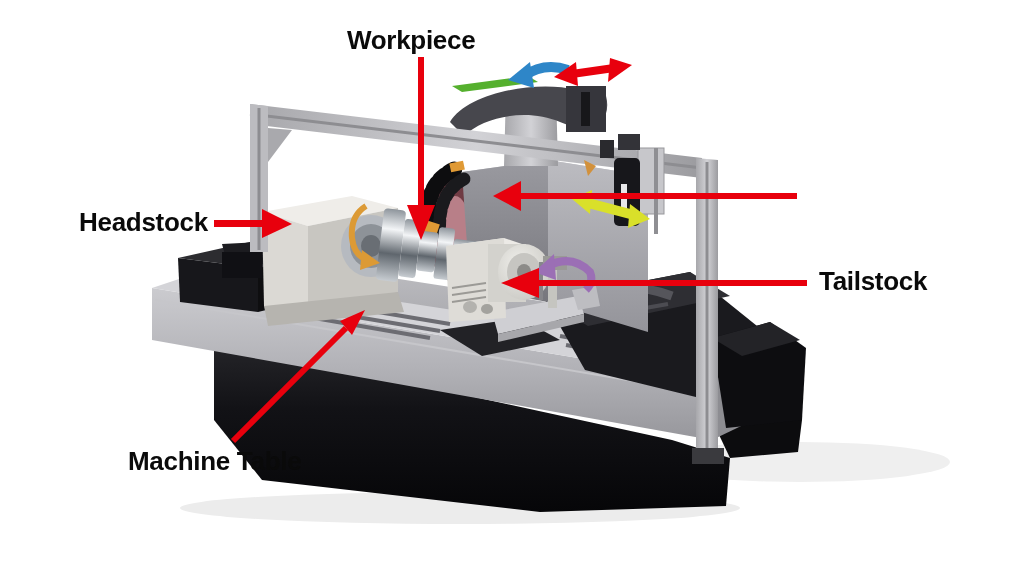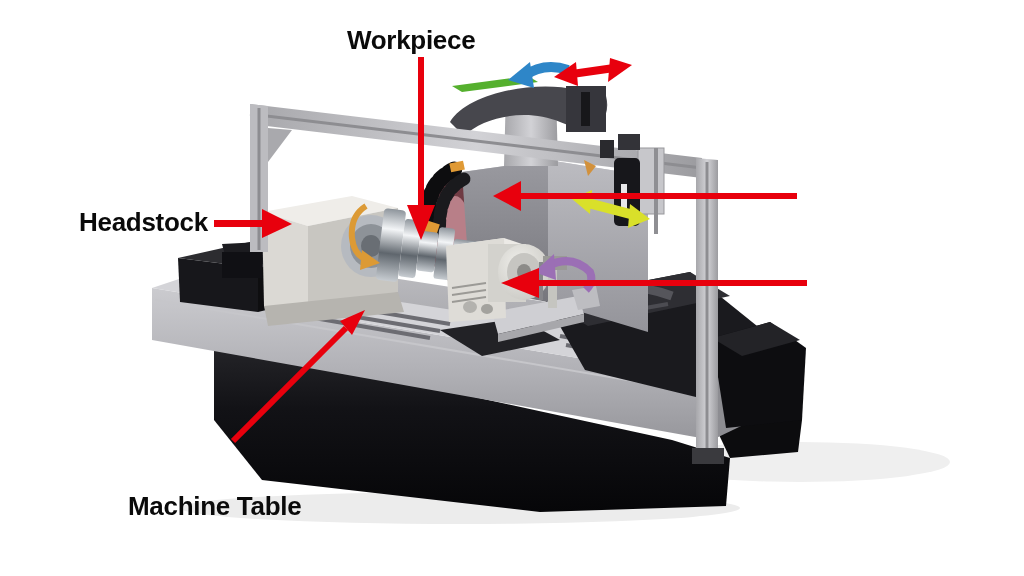--- a/index.html
+++ b/index.html
@@ -227,6 +227,7 @@
 
 <div class="callout" style="left:347px;top:27px;">Workpiece</div>
 <div class="callout" style="left:63px;top:209px;margin-left:16px;">Headstock</div>
+<div class="callout" style="left:819px;top:268px;">Tailstock</div>
 <div class="callout" style="left:128px;top:448px;margin-top:45px;">Machine Table</div>
 
 </div>

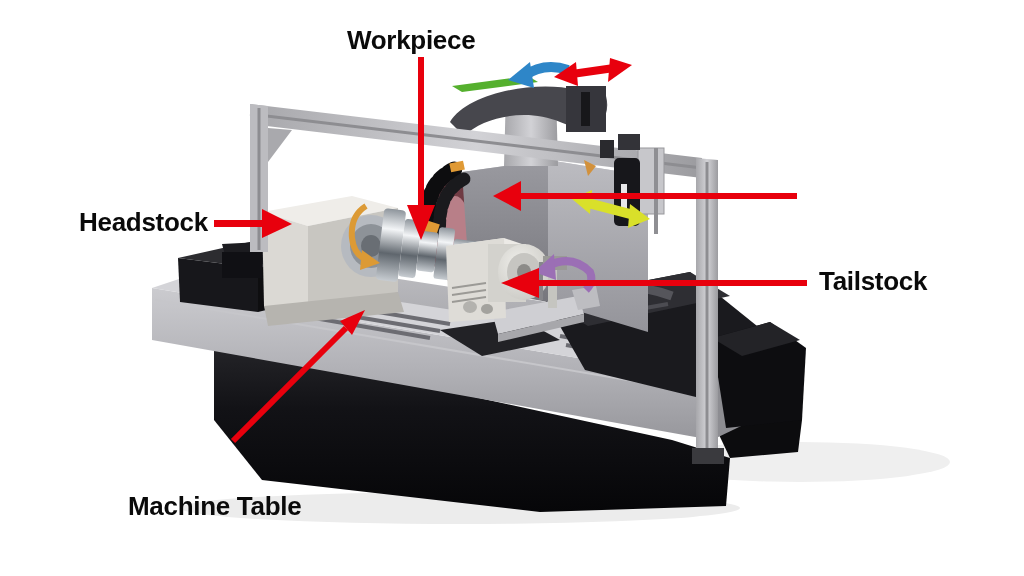--- a/index.html
+++ b/index.html
@@ -228,7 +228,7 @@
 <div class="callout" style="left:347px;top:27px;">Workpiece</div>
 <div class="callout" style="left:63px;top:209px;margin-left:16px;">Headstock</div>
 <div class="callout" style="left:819px;top:268px;">Tailstock</div>
-<div class="callout" style="left:128px;top:448px;margin-top:45px;">Machine Table</div>
+<div class="callout" style="left:128px;top:448px;">Machine Table</div>
 
 </div>
 

